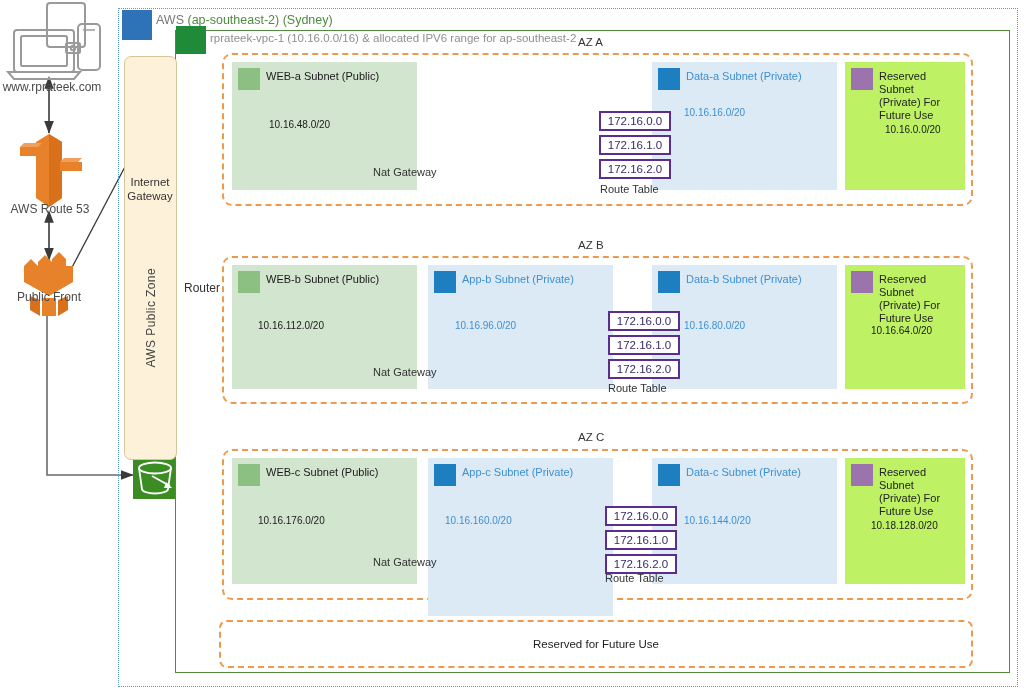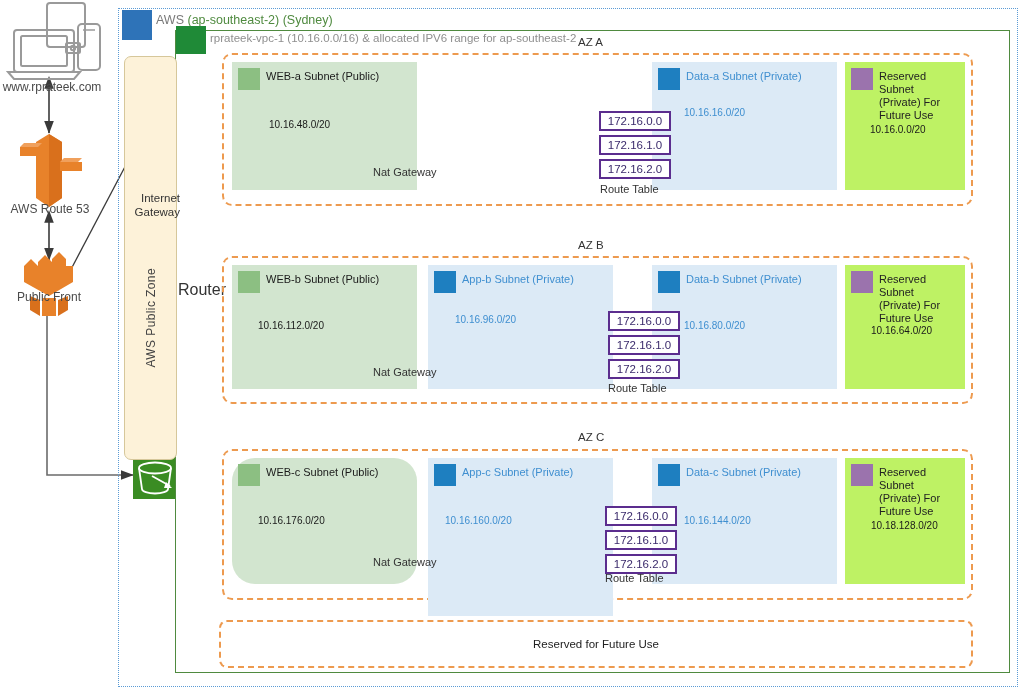--- a/index.html
+++ b/index.html
@@ -362,7 +362,7 @@
   <div class="abs subnet subnet-res" style="left:845px; top:62px; width:120px; height:128px;">
     <div class="sn-badge purple"></div>
     <div class="sn-title plain" style="width:78px;">Reserved Subnet (Private) For Future Use</div>
-    <div class="sn-cidr dark" style="left:25px; top:62px;">10.16.0.0/20</div>
+    <div class="sn-cidr dark" style="left:40px; top:62px;">10.16.0.0/20</div>
   </div>
 
   <div class="abs nat-label" style="left:325px; top:166px;">Nat Gateway</div>

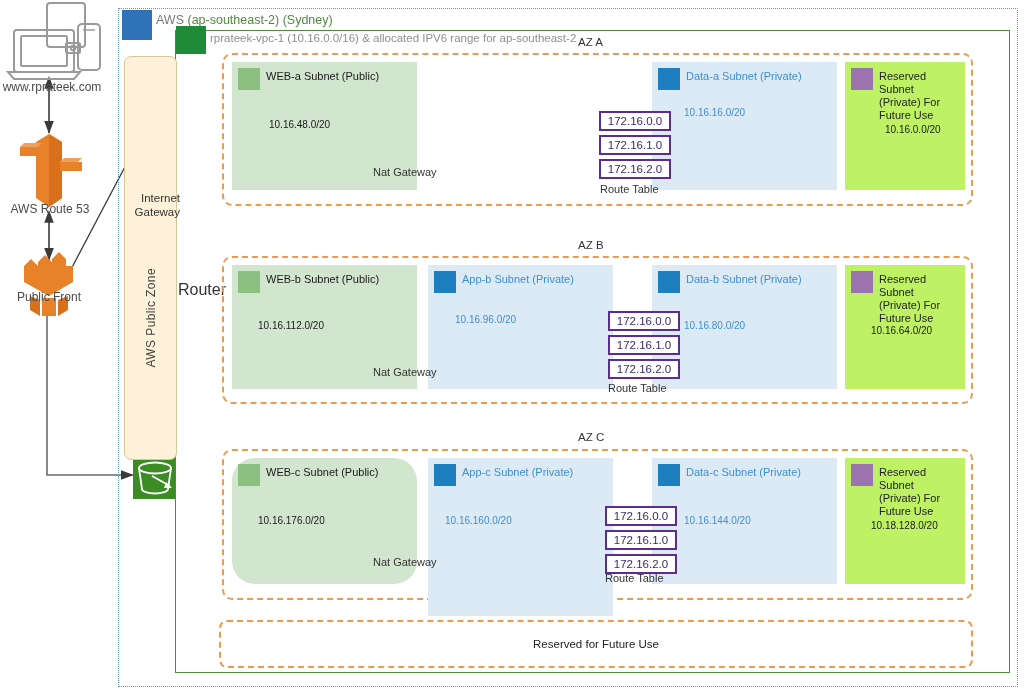--- a/index.html
+++ b/index.html
@@ -156,7 +156,7 @@
   .ig-label {
     position: absolute;
     font-size: 11.5px; color: #333;
-    text-align: right; line-height: 14px; width: 60px; margin-top: 16px;
+    text-align: center; line-height: 14px; width: 60px;
   }
   .router-label {
     position: absolute;

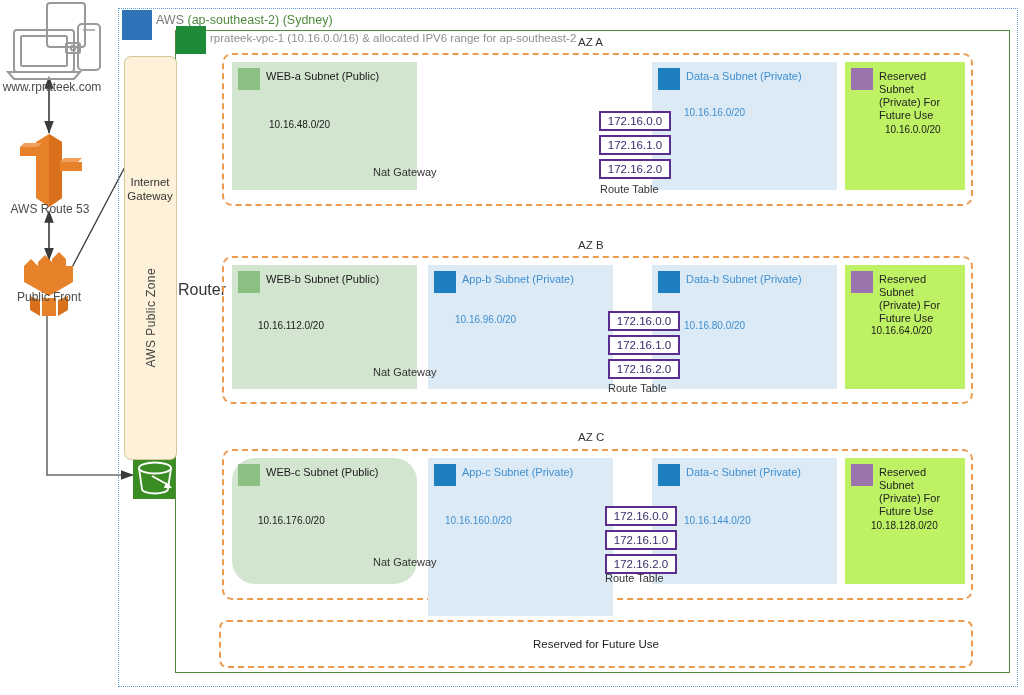--- a/index.html
+++ b/index.html
@@ -160,7 +160,7 @@
   }
   .router-label {
     position: absolute;
-    font-size: 16px; color: #333; text-align: center; width: 70px;
+    font-size: 12px; color: #333; text-align: center; width: 70px;
   }
 </style>
 </head>

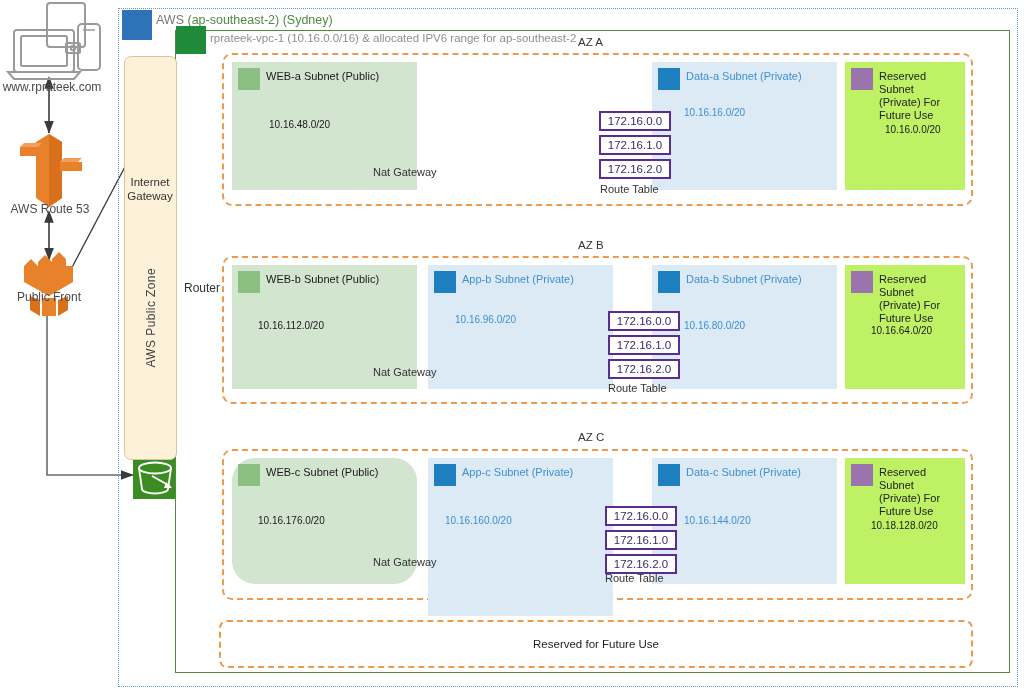--- a/index.html
+++ b/index.html
@@ -383,7 +383,7 @@
   <div class="abs subnet subnet-app" style="left:428px; top:265px; width:185px; height:124px;">
     <div class="sn-badge blue"></div>
     <div class="sn-title blue">App-b Subnet (Private)</div>
-    <div class="sn-cidr blue" style="left:27px; top:49px;">10.16.96.0/20</div>
+    <div class="sn-cidr blue" style="left:27px; top:55px;">10.16.96.0/20</div>
   </div>
   <div class="abs subnet subnet-data" style="left:652px; top:265px; width:185px; height:124px;">
     <div class="sn-badge blue"></div>

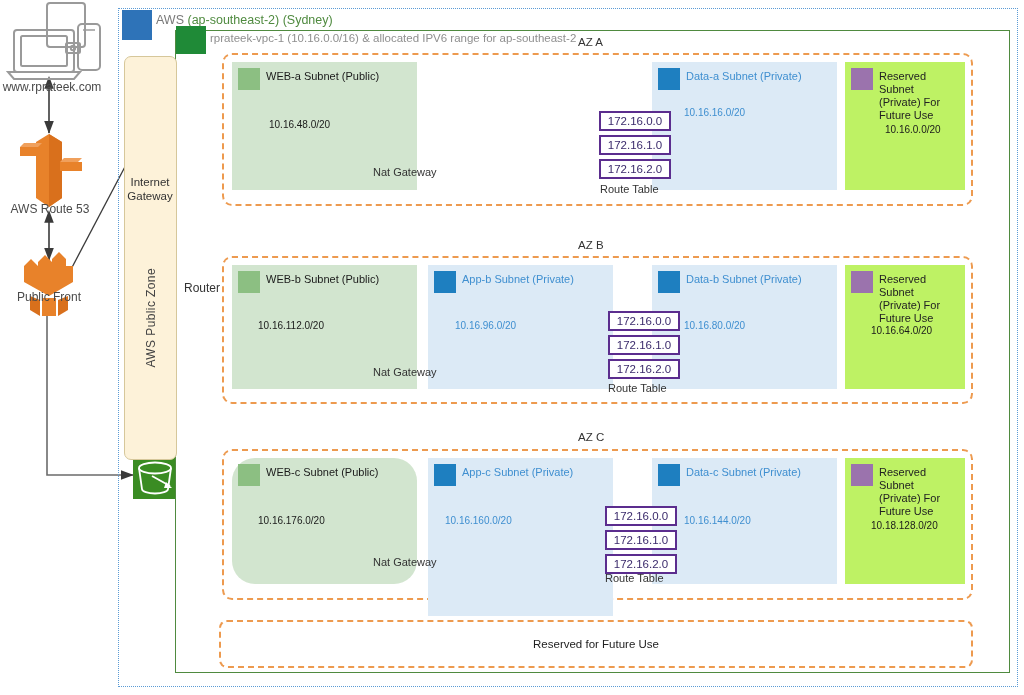--- a/index.html
+++ b/index.html
@@ -406,7 +406,7 @@
   <div class="abs az-box" style="left:222px; top:449px; width:751px; height:151px;"></div>
   <div class="abs az-label" style="left:578px; top:431px;">AZ C</div>
 
-  <div class="abs subnet subnet-web" style="left:232px; top:458px; width:185px; height:126px;border-radius:23px;">
+  <div class="abs subnet subnet-web" style="left:232px; top:458px; width:185px; height:126px;">
     <div class="sn-badge green"></div>
     <div class="sn-title dark">WEB-c Subnet (Public)</div>
     <div class="sn-cidr dark" style="left:26px; top:57px;">10.16.176.0/20</div>

